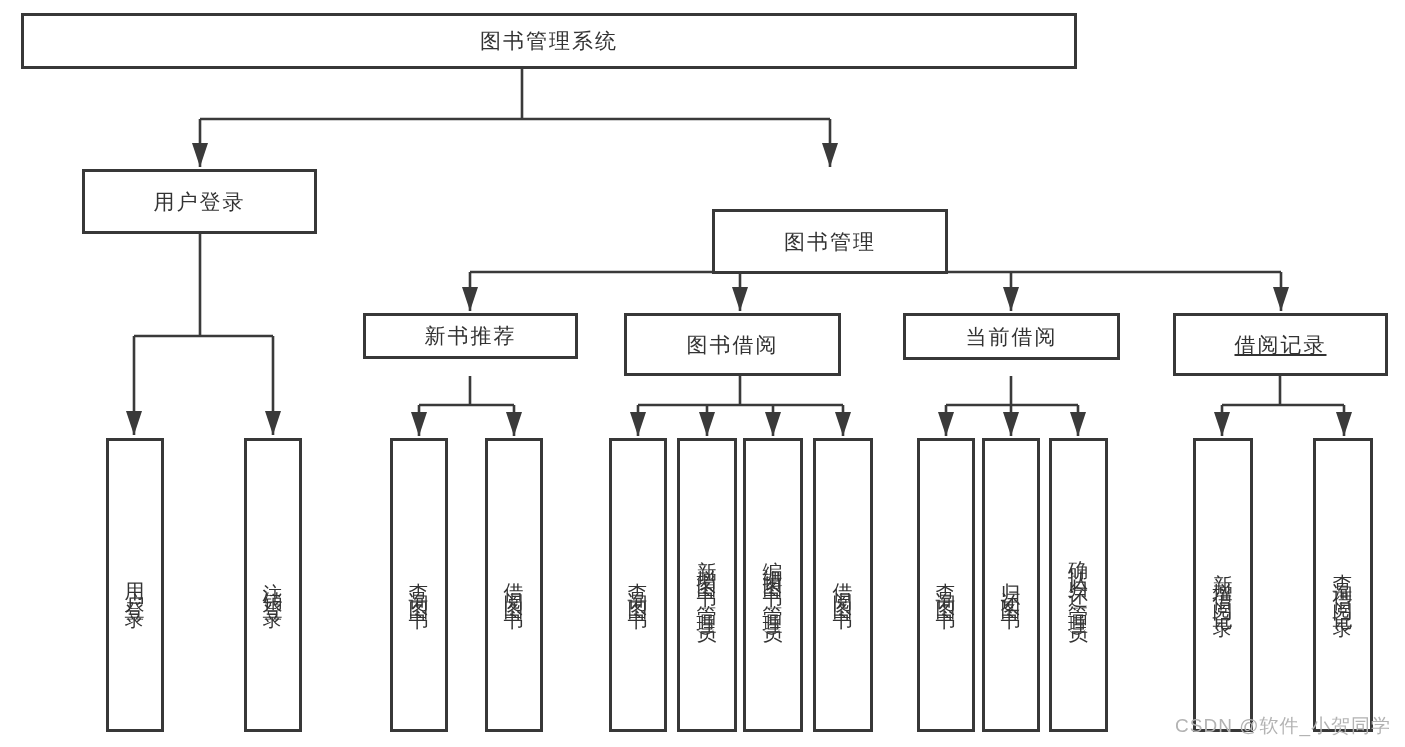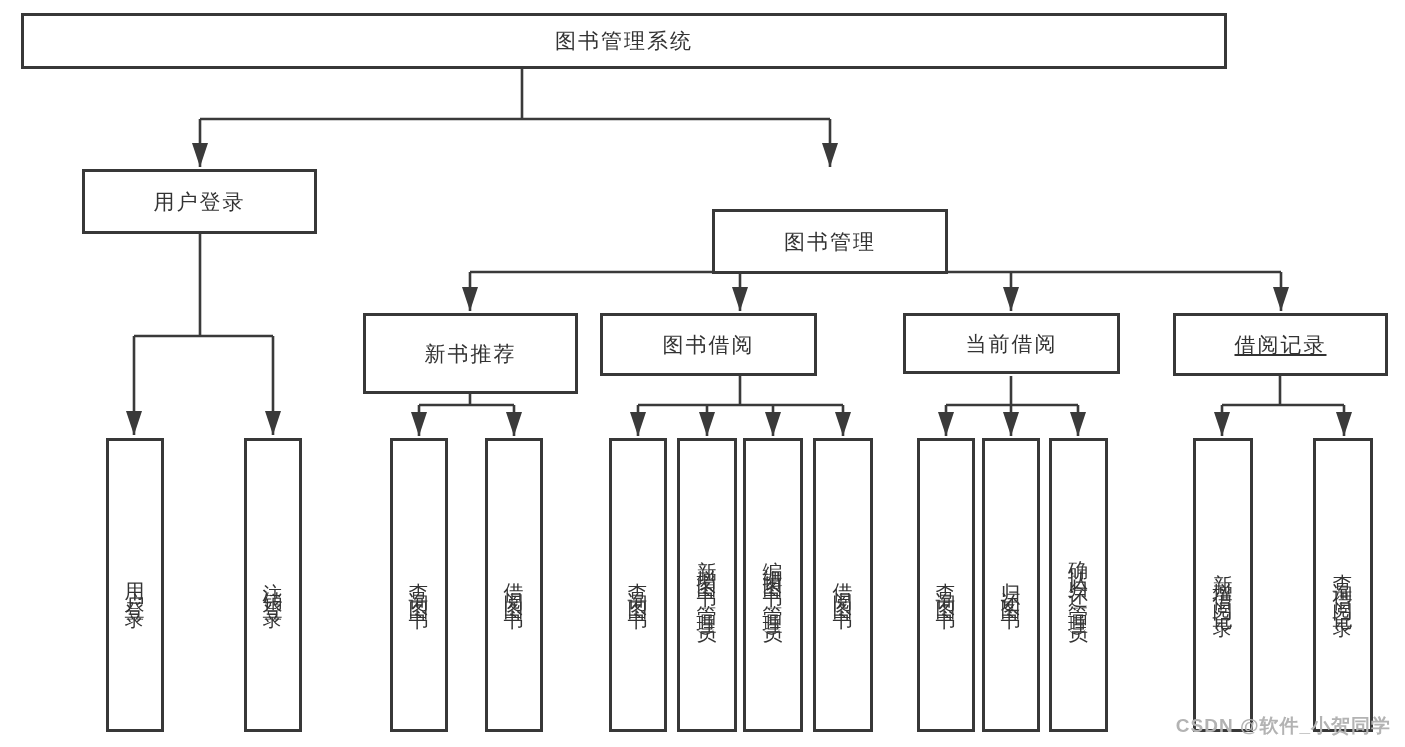--- a/index.html
+++ b/index.html
@@ -112,7 +112,7 @@
     <line class="arrow" x1="1344" y1="405" x2="1344" y2="436"></line>
   </svg>
 
-  <div class="box" style="left:21px; top:13px; width:1206px; height:56px;">
+  <div class="box" style="left:21px; top:13px; width:1056px; height:56px;">
     <span class="lbl">图书管理系统</span>
   </div>
 

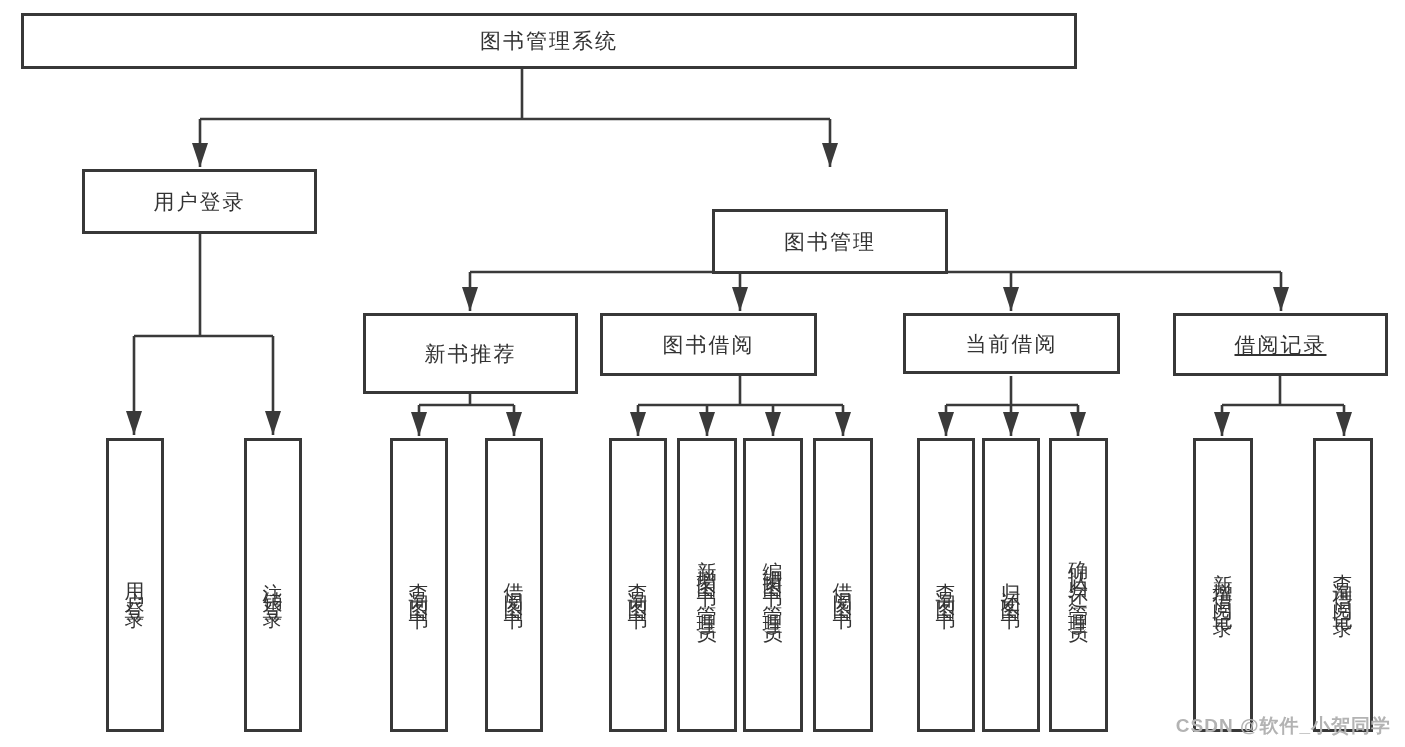--- a/index.html
+++ b/index.html
@@ -123,7 +123,7 @@
     <span class="lbl">图书管理</span>
   </div>
 
-  <div class="box" style="left:363px; top:313px; width:215px; height:81px;">
+  <div class="box" style="left:363px; top:313px; width:215px; height:46px;">
     <span class="lbl">新书推荐</span>
   </div>
   <div class="box" style="left:600px; top:313px; width:217px; height:63px;">

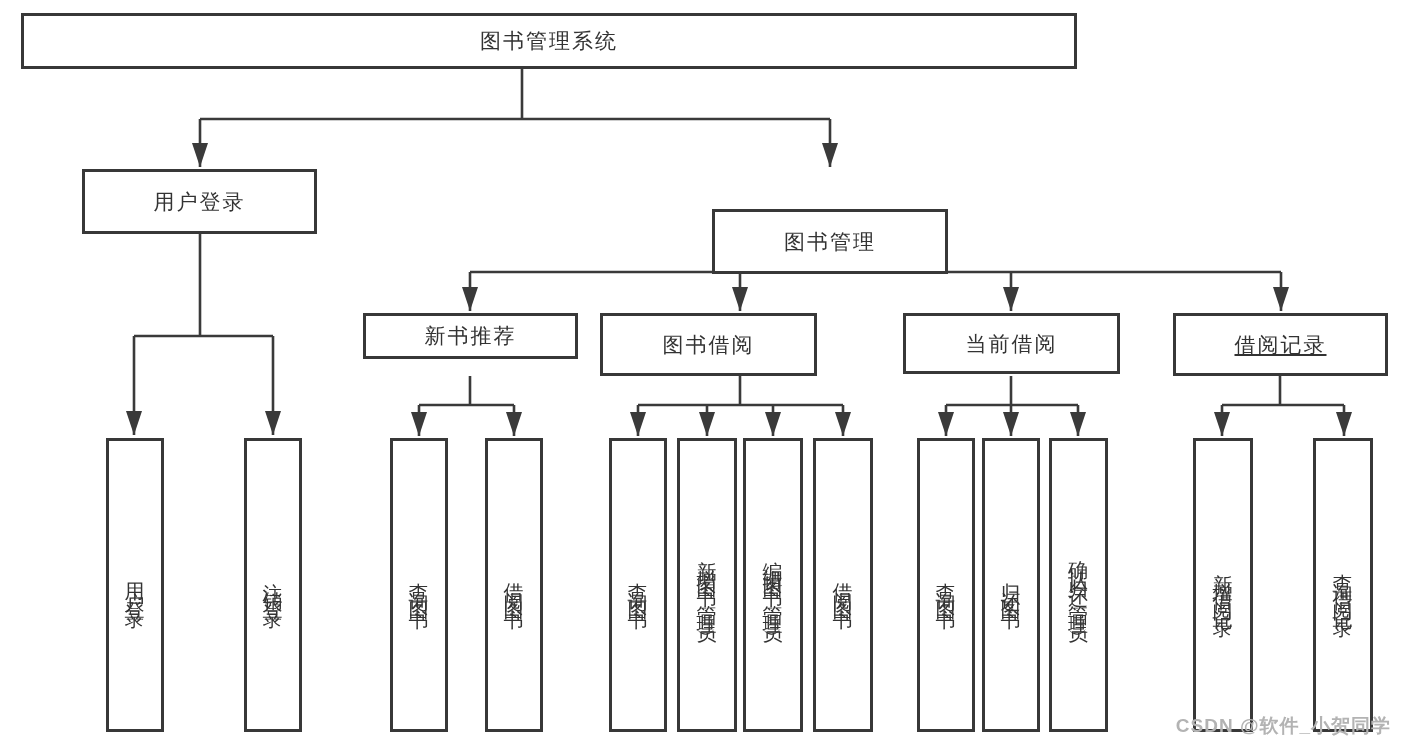--- a/index.html
+++ b/index.html
@@ -126,7 +126,7 @@
   <div class="box" style="left:363px; top:313px; width:215px; height:46px;">
     <span class="lbl">新书推荐</span>
   </div>
-  <div class="box" style="left:600px; top:313px; width:217px; height:63px;">
+  <div class="box" style="left:624px; top:313px; width:217px; height:63px;">
     <span class="lbl">图书借阅</span>
   </div>
   <div class="box" style="left:903px; top:313px; width:217px; height:61px;">

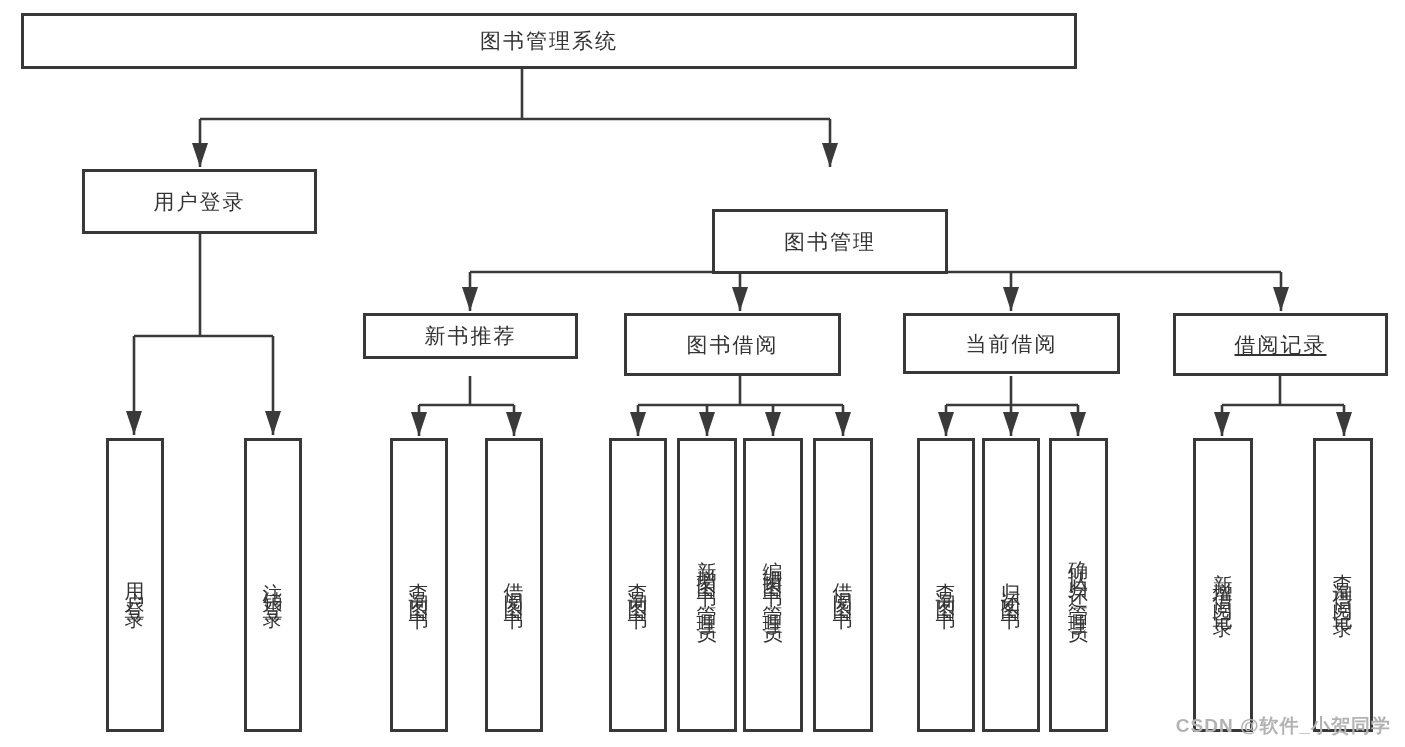--- a/index.html
+++ b/index.html
@@ -129,7 +129,7 @@
   <div class="box" style="left:624px; top:313px; width:217px; height:63px;">
     <span class="lbl">图书借阅</span>
   </div>
-  <div class="box" style="left:903px; top:313px; width:217px; height:61px;">
+  <div class="box" style="left:903px; top:313px; width:217px; height:47px;">
     <span class="lbl">当前借阅</span>
   </div>
   <div class="box" style="left:1173px; top:313px; width:215px; height:63px;text-decoration:underline;">

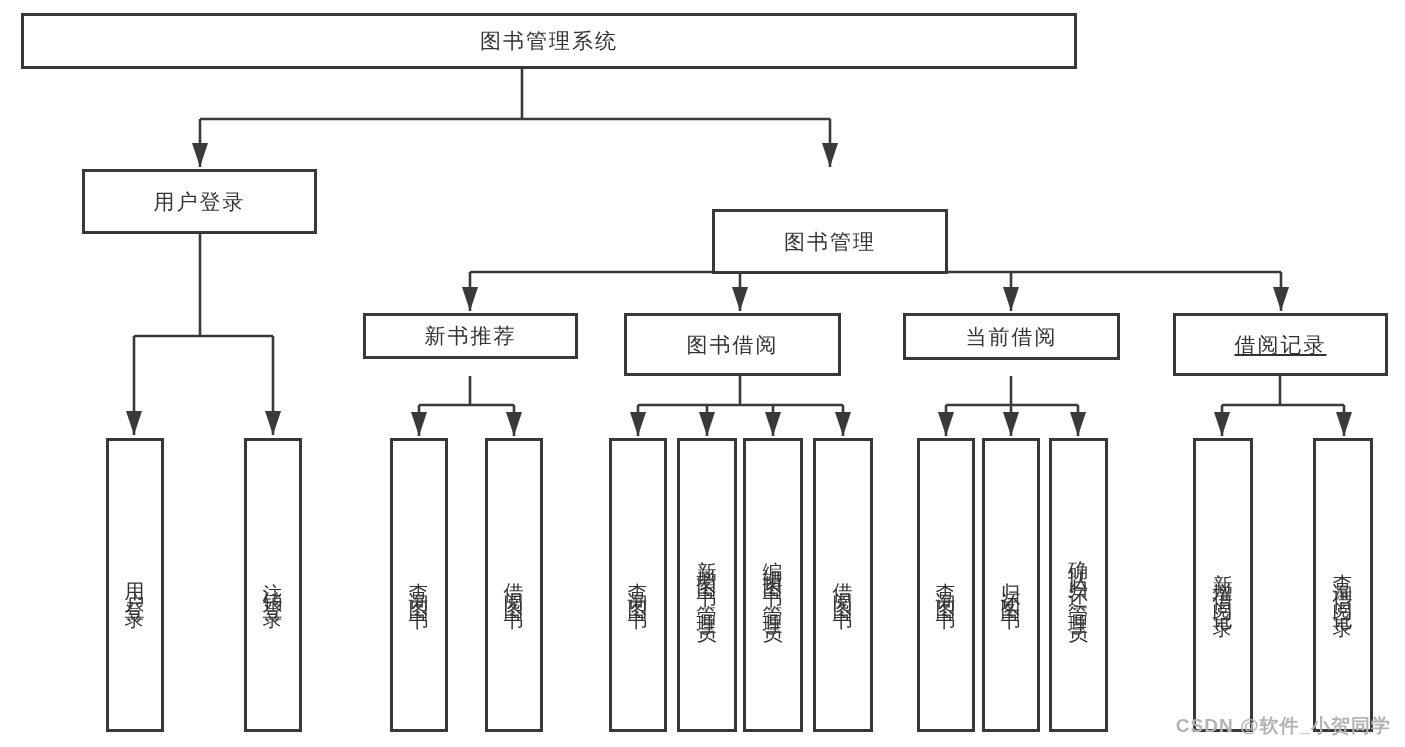--- a/index.html
+++ b/index.html
@@ -63,7 +63,6 @@
     letter-spacing: 1px;
     z-index: 3;
     white-space: nowrap;
-    font-weight: bold;
   }
 </style>
 </head>

